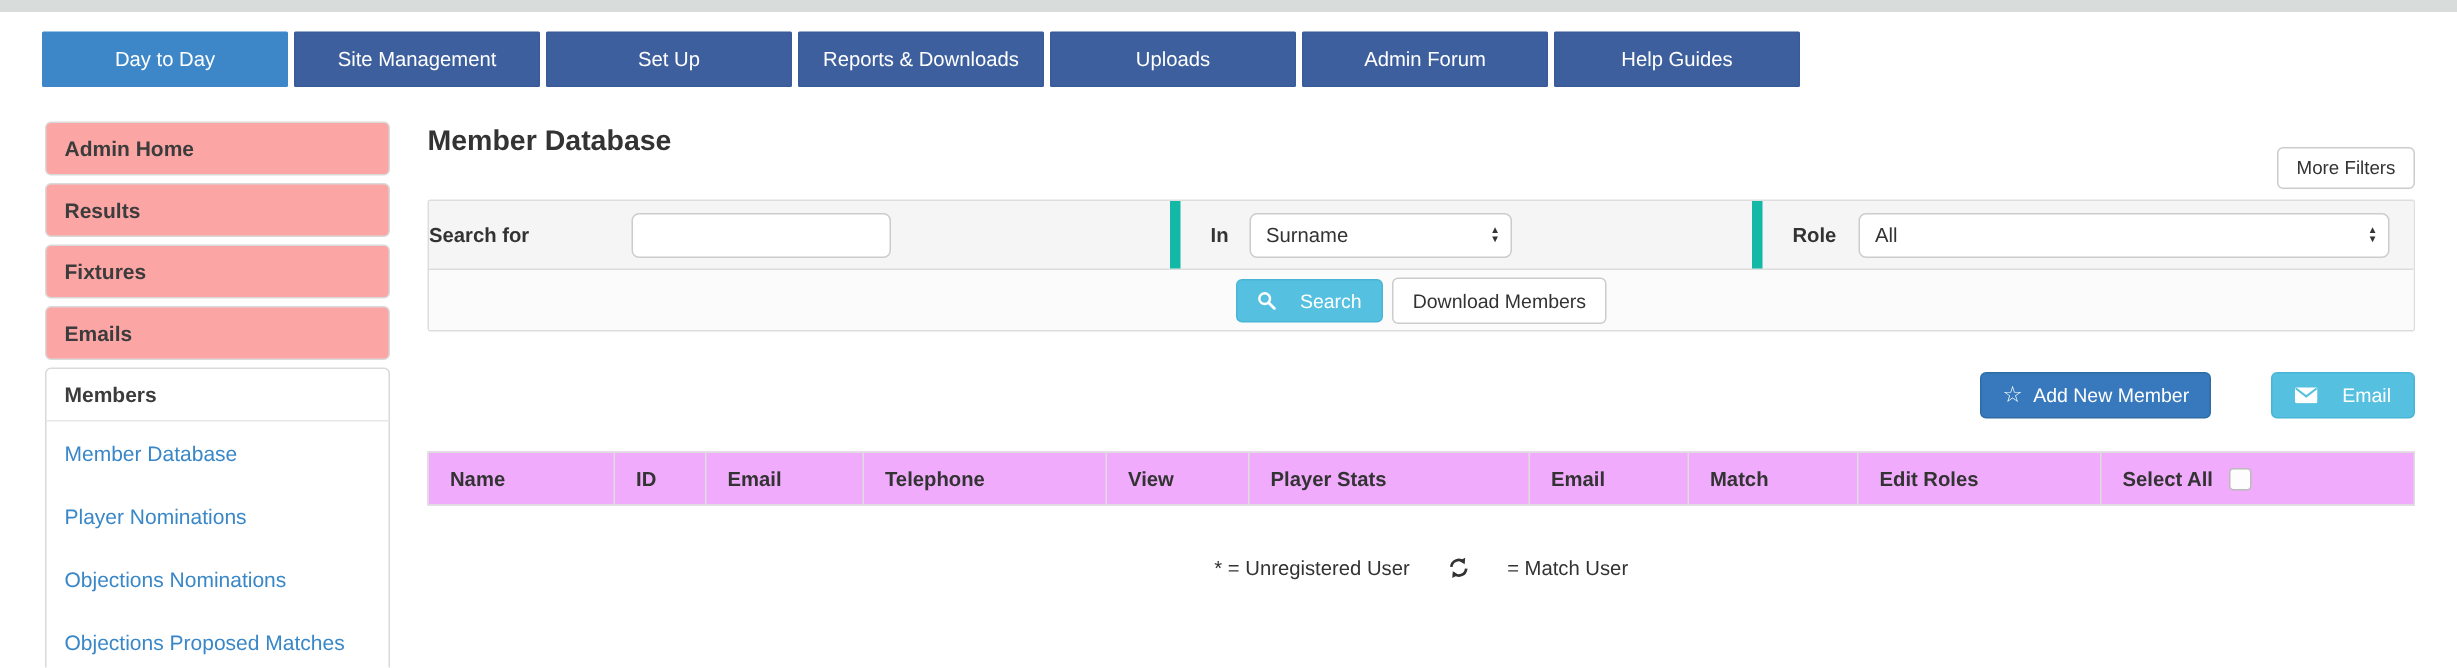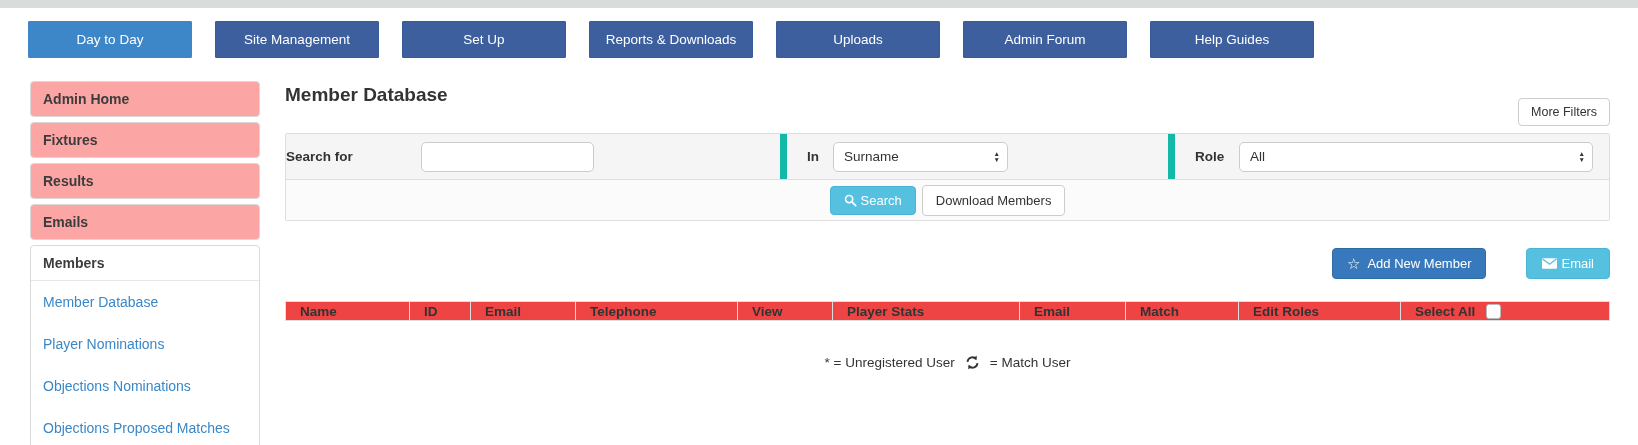--- a/index.html
+++ b/index.html
@@ -9,7 +9,7 @@
     -webkit-font-smoothing:antialiased;
   }
   .top-strip{height:8px;background:#d8dddc;}
-  .top-nav{padding:13px 0 0 28px;display:flex;gap:23px;}
+  .top-nav{padding:13px 0 0 28px;display:flex;gap:4px;}
   .nav-btn{
     width:164px;height:37px;flex:none;border:1px solid #3a5b99;background:#3e5f9e;
     color:#fff;font-size:13.5px;font-family:inherit;cursor:pointer;border-radius:1px;

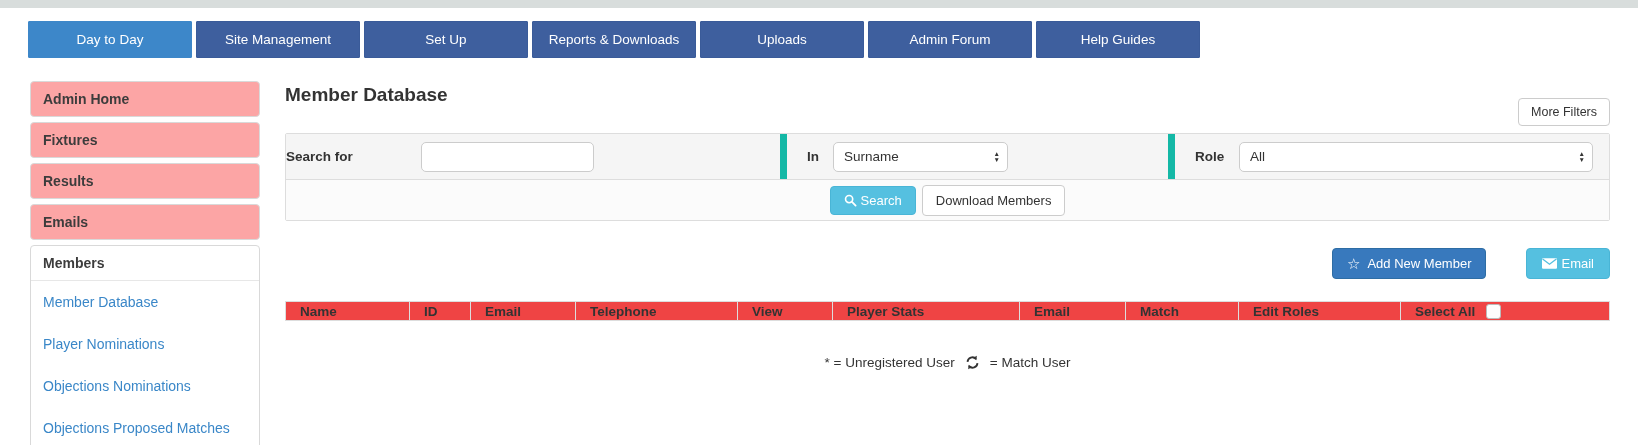--- a/index.html
+++ b/index.html
@@ -110,8 +110,8 @@
 
   <aside class="sidebar">
       <div class="sb-item">Admin Home</div>
+      <div class="sb-item">Results</div>
       <div class="sb-item">Fixtures</div>
-      <div class="sb-item">Results</div>
       <div class="sb-item">Emails</div>
       <div class="sb-members">
         <div class="sb-item-head">Members</div>

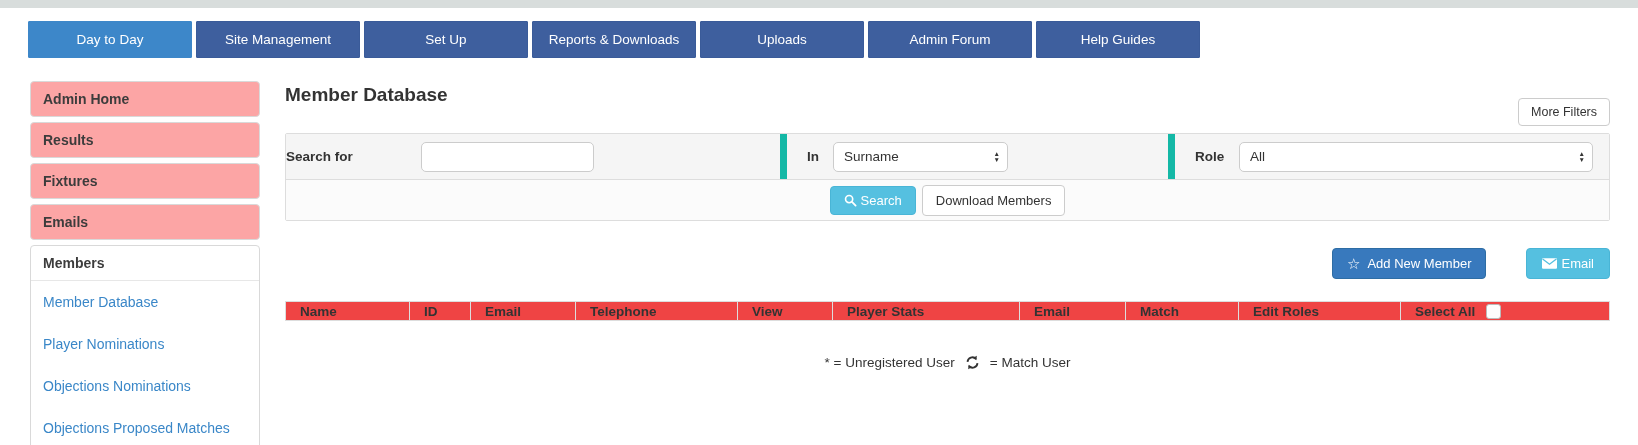--- a/index.html
+++ b/index.html
@@ -62,7 +62,7 @@
   .btn-cyan{
     background:#55c0e0;border:1px solid #49b5d6;border-radius:4px;color:#fff;
     padding:6px 13px;font-size:13px;font-family:inherit;cursor:pointer;
-    display:inline-flex;align-items:center;gap:4px;
+    display:inline-flex;align-items:center;gap:16px;
   }
   .btn-primary{
     background:#3879bd;border:1px solid #2e6da4;border-radius:4px;color:#fff;

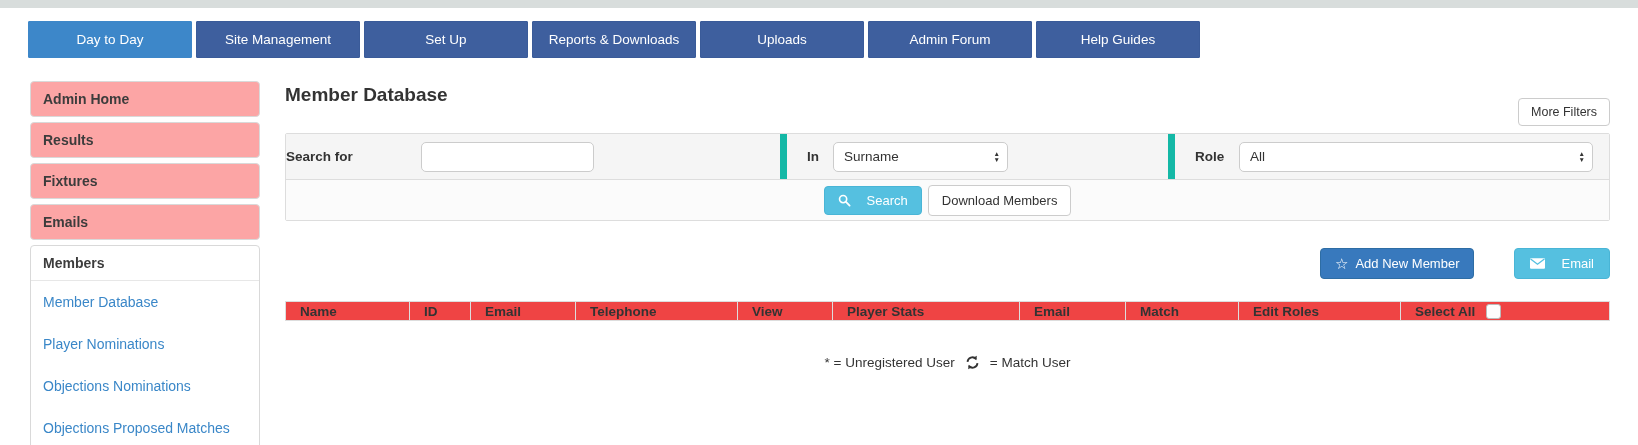--- a/index.html
+++ b/index.html
@@ -73,8 +73,8 @@
   .action-row .btn-primary{margin-right:40px;}
   .star-glyph{font-size:15px;line-height:1;}
   .table-header{
-    display:flex;margin-top:22px;height:20px;box-sizing:border-box;
-    background:#ef4444;border:1px solid #ddd;align-items:stretch;
+    display:flex;margin-top:22px;height:36px;box-sizing:border-box;
+    background:#f0abfc;border:1px solid #ddd;align-items:stretch;
   }
   .th{
     display:flex;align-items:center;box-sizing:border-box;padding-left:14px;

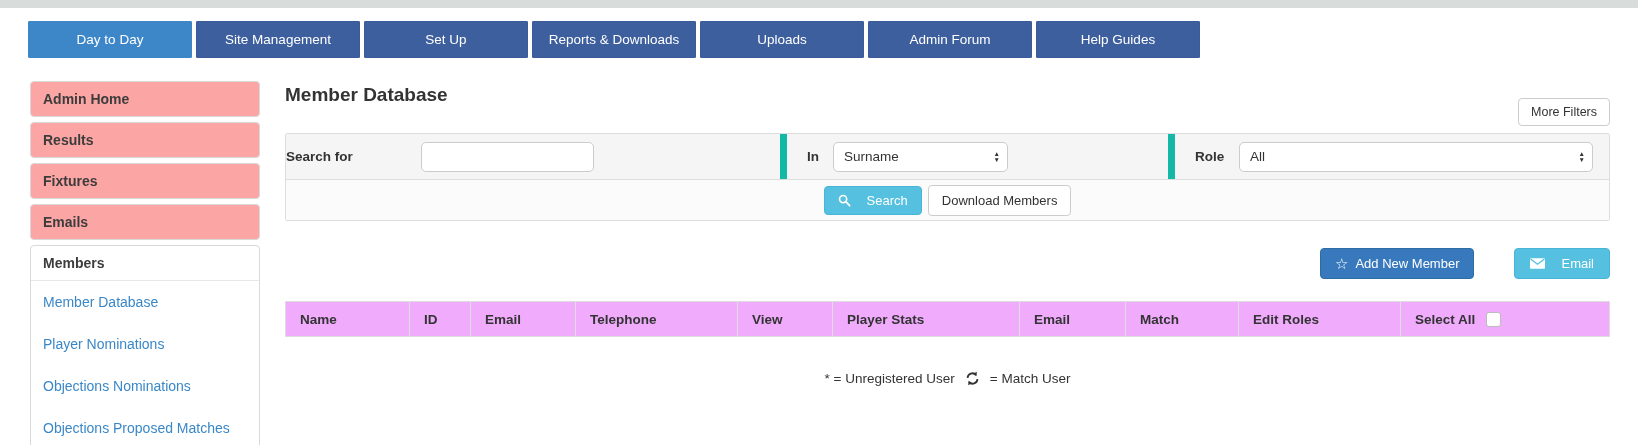--- a/index.html
+++ b/index.html
@@ -87,7 +87,7 @@
   }
   .legend{
     margin-top:34px;display:flex;justify-content:center;align-items:center;
-    gap:10px;font-size:13.5px;color:#333;
+    gap:25px;font-size:13.5px;color:#333;
   }
   .icon-svg{display:inline-block;vertical-align:middle;}
 </style>

